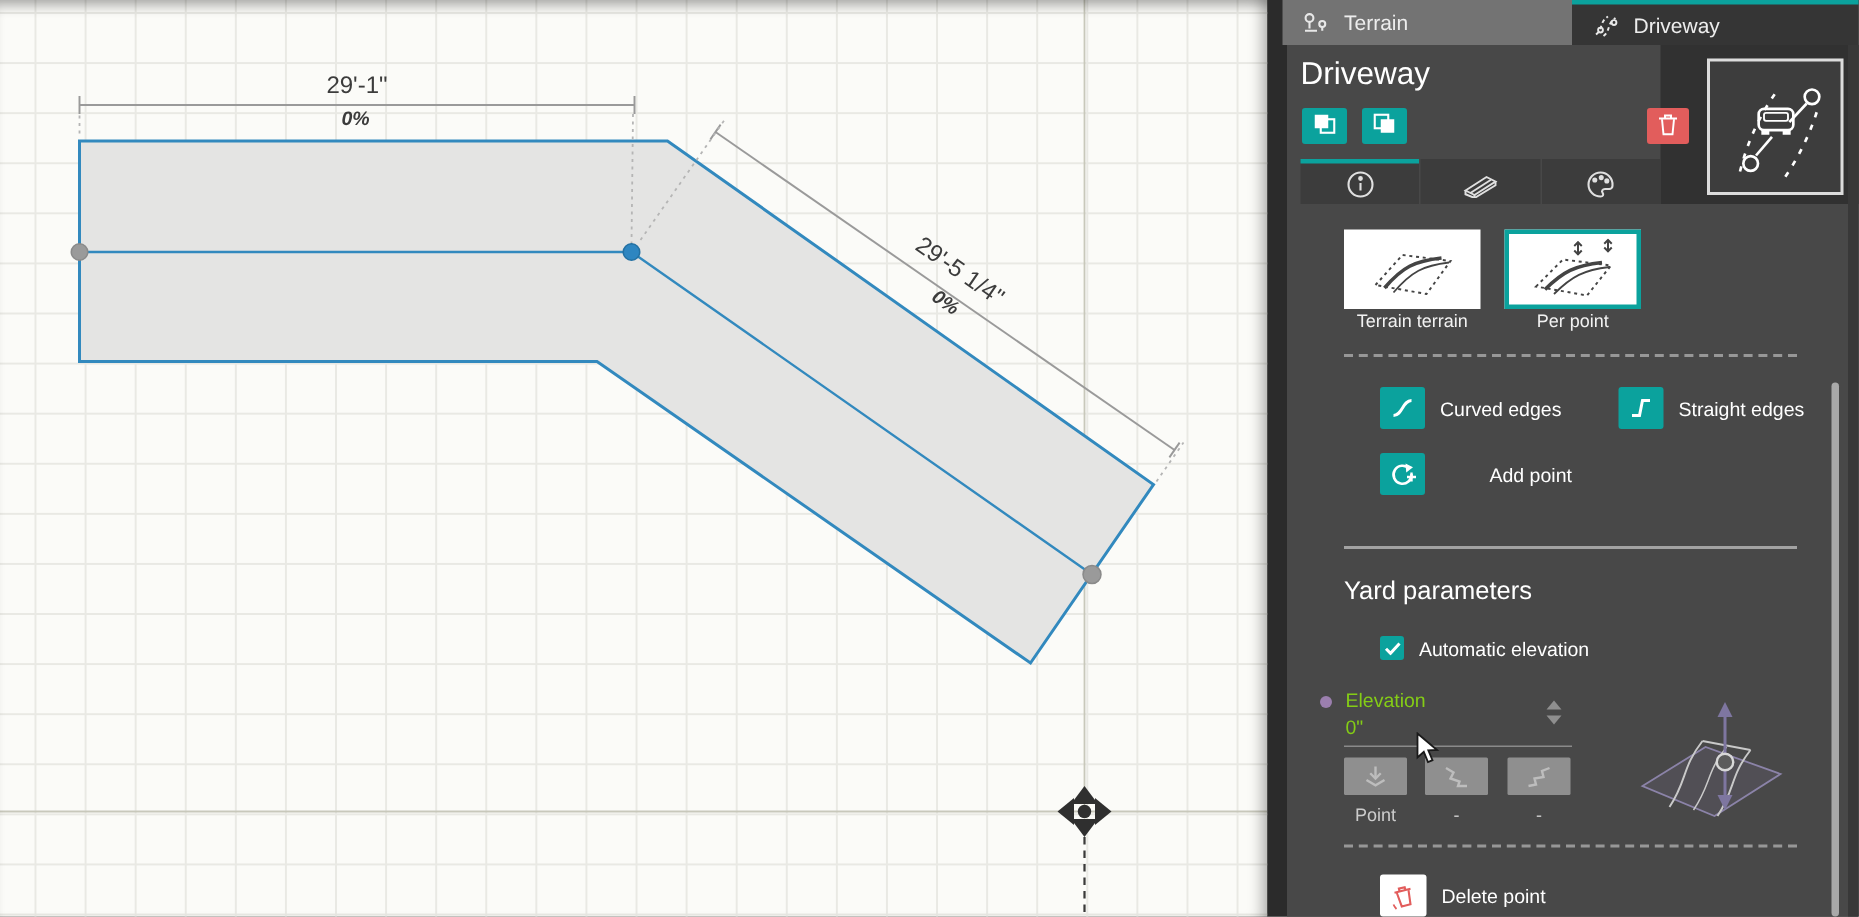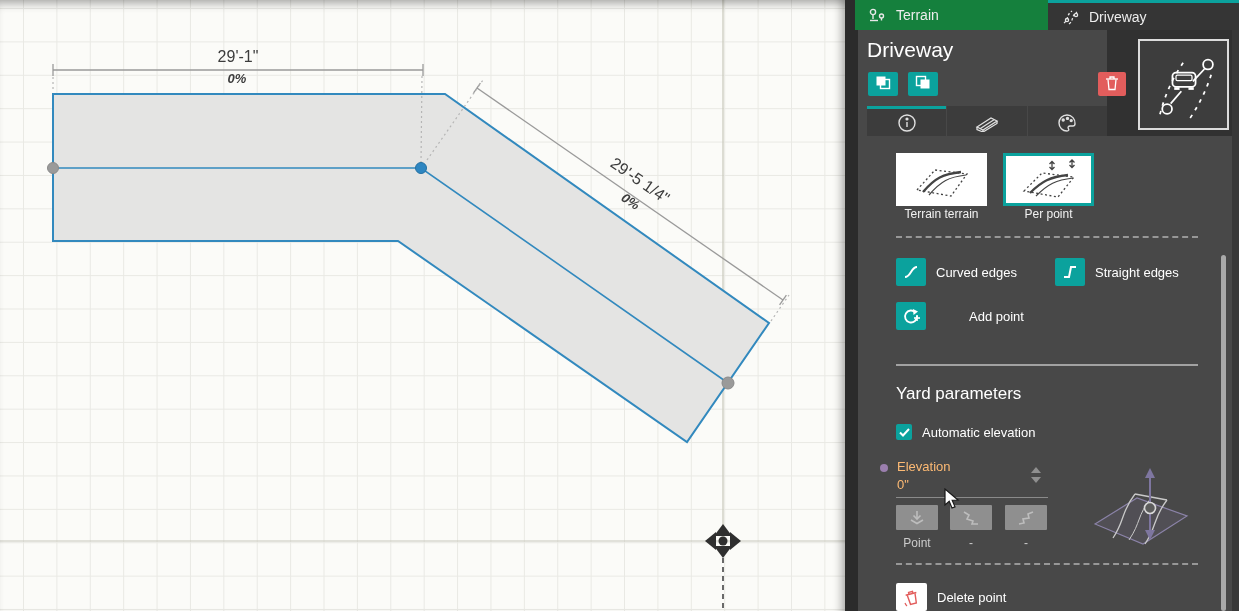--- a/index.html
+++ b/index.html
@@ -22,7 +22,7 @@
   .panel{position:absolute;left:845px;top:0;width:394px;height:611px;background:#2b2b2b;}
   .tabbar{position:absolute;left:10px;top:0;right:0;height:30px;display:flex;}
   .tab{display:flex;align-items:center;gap:9px;padding:0 0 0 14px;color:#ededed;font-size:14px;cursor:pointer;}
-  .tab-terrain{width:179px;background:#15803d;}
+  .tab-terrain{width:179px;background:#737373;}
   .tab-driveway{flex:1;background:#353535;border-top:3px solid #0ba29d;}
   .tab .ticon{display:inline-flex;width:18px;justify-content:center;}
 

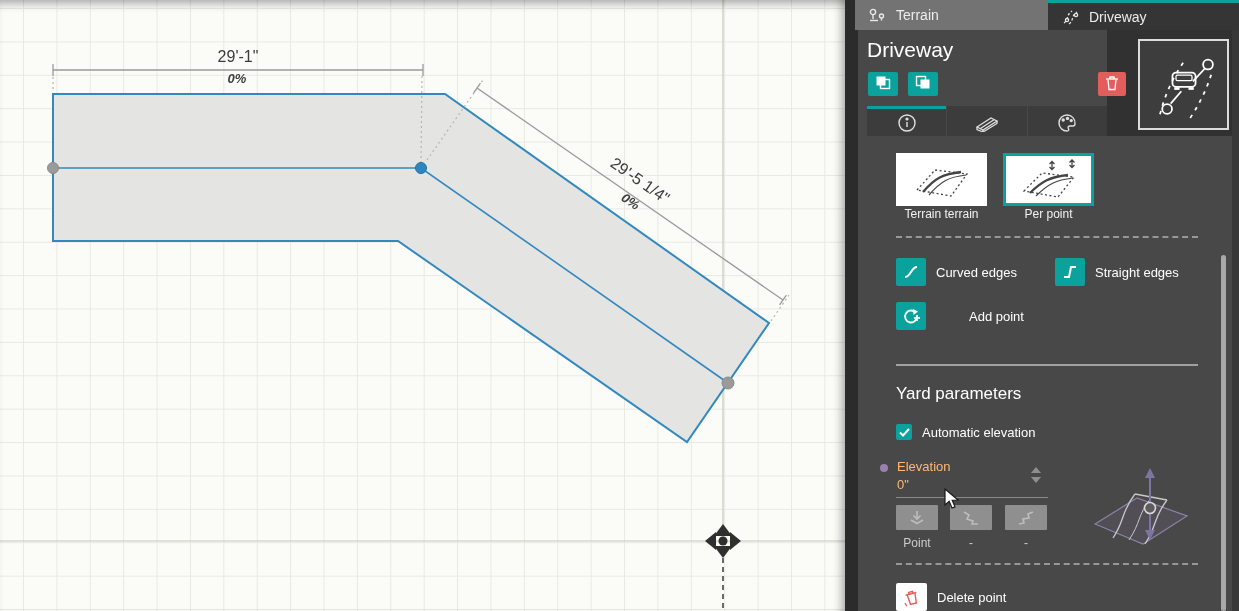--- a/index.html
+++ b/index.html
@@ -49,7 +49,7 @@
   .sep-dash{border-top:2px dashed #979797;height:0;}
   .sep-solid{border-top:2px solid #a2a2a2;height:0;}
 
-  .row{display:flex;align-items:center;gap:10px;}
+  .row{display:flex;align-items:center;gap:10px;margin-left:24px;}
   .row-label{font-size:13px;color:#ffffff;}
   .heading{font-size:17px;color:#ffffff;}
 

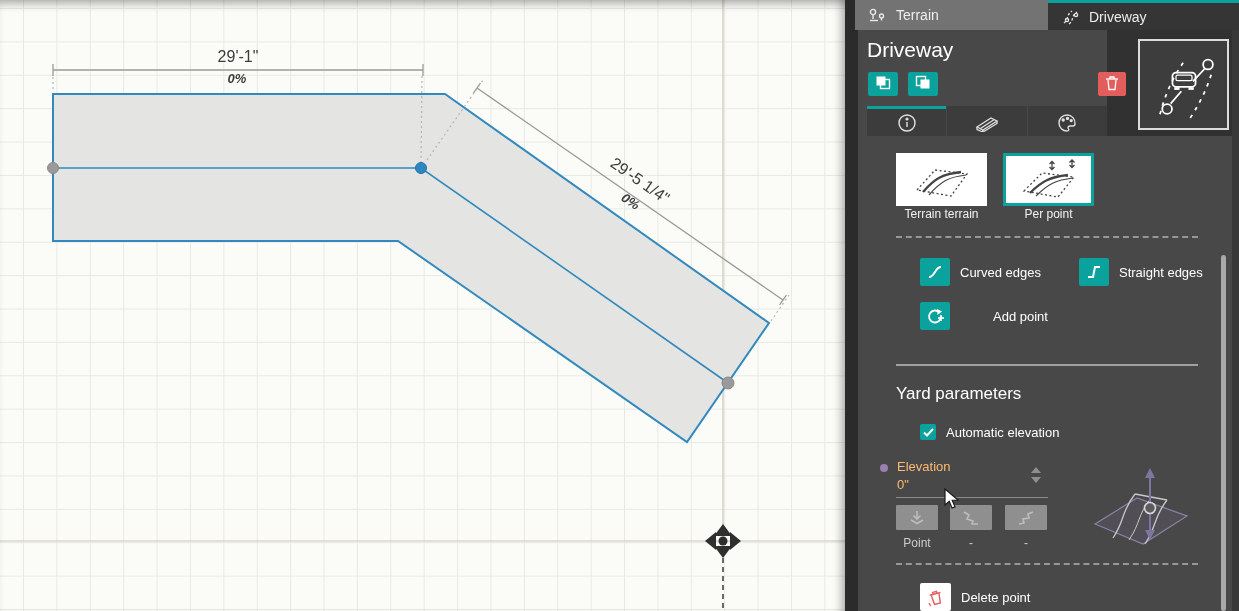--- a/index.html
+++ b/index.html
@@ -55,7 +55,7 @@
 
   .checkbox{width:16px;height:16px;background:#0ba29d;border-radius:2px;display:flex;align-items:center;justify-content:center;cursor:pointer;}
 
-  .dis-label{font-size:13px;color:#fdba74;}
+  .dis-label{font-size:13px;color:#84cc16;}
   .underline{border-top:1px solid #8a8a8a;height:0;}
   .graybtn{width:42px;height:25px;background:#8f8f8f;border:none;border-radius:1px;
            display:flex;align-items:center;justify-content:center;cursor:pointer;}

